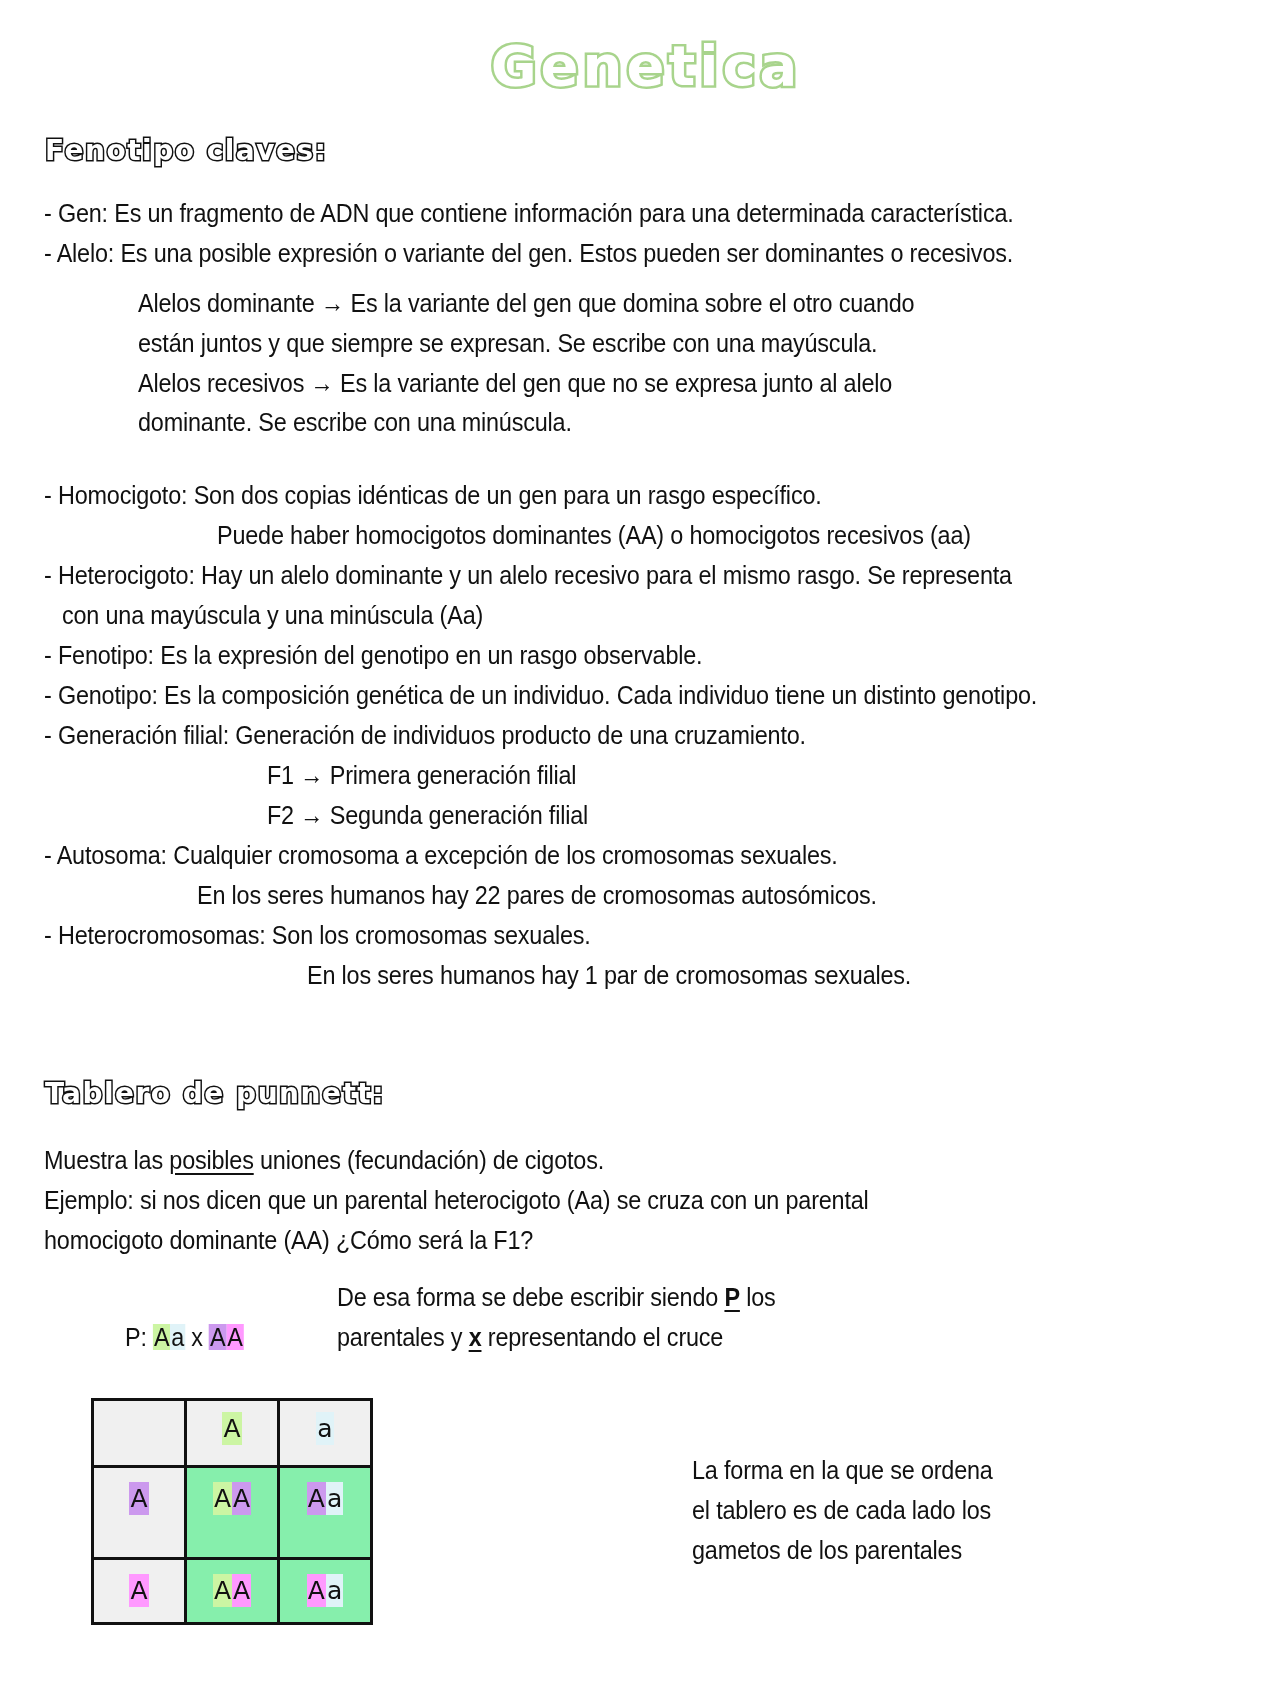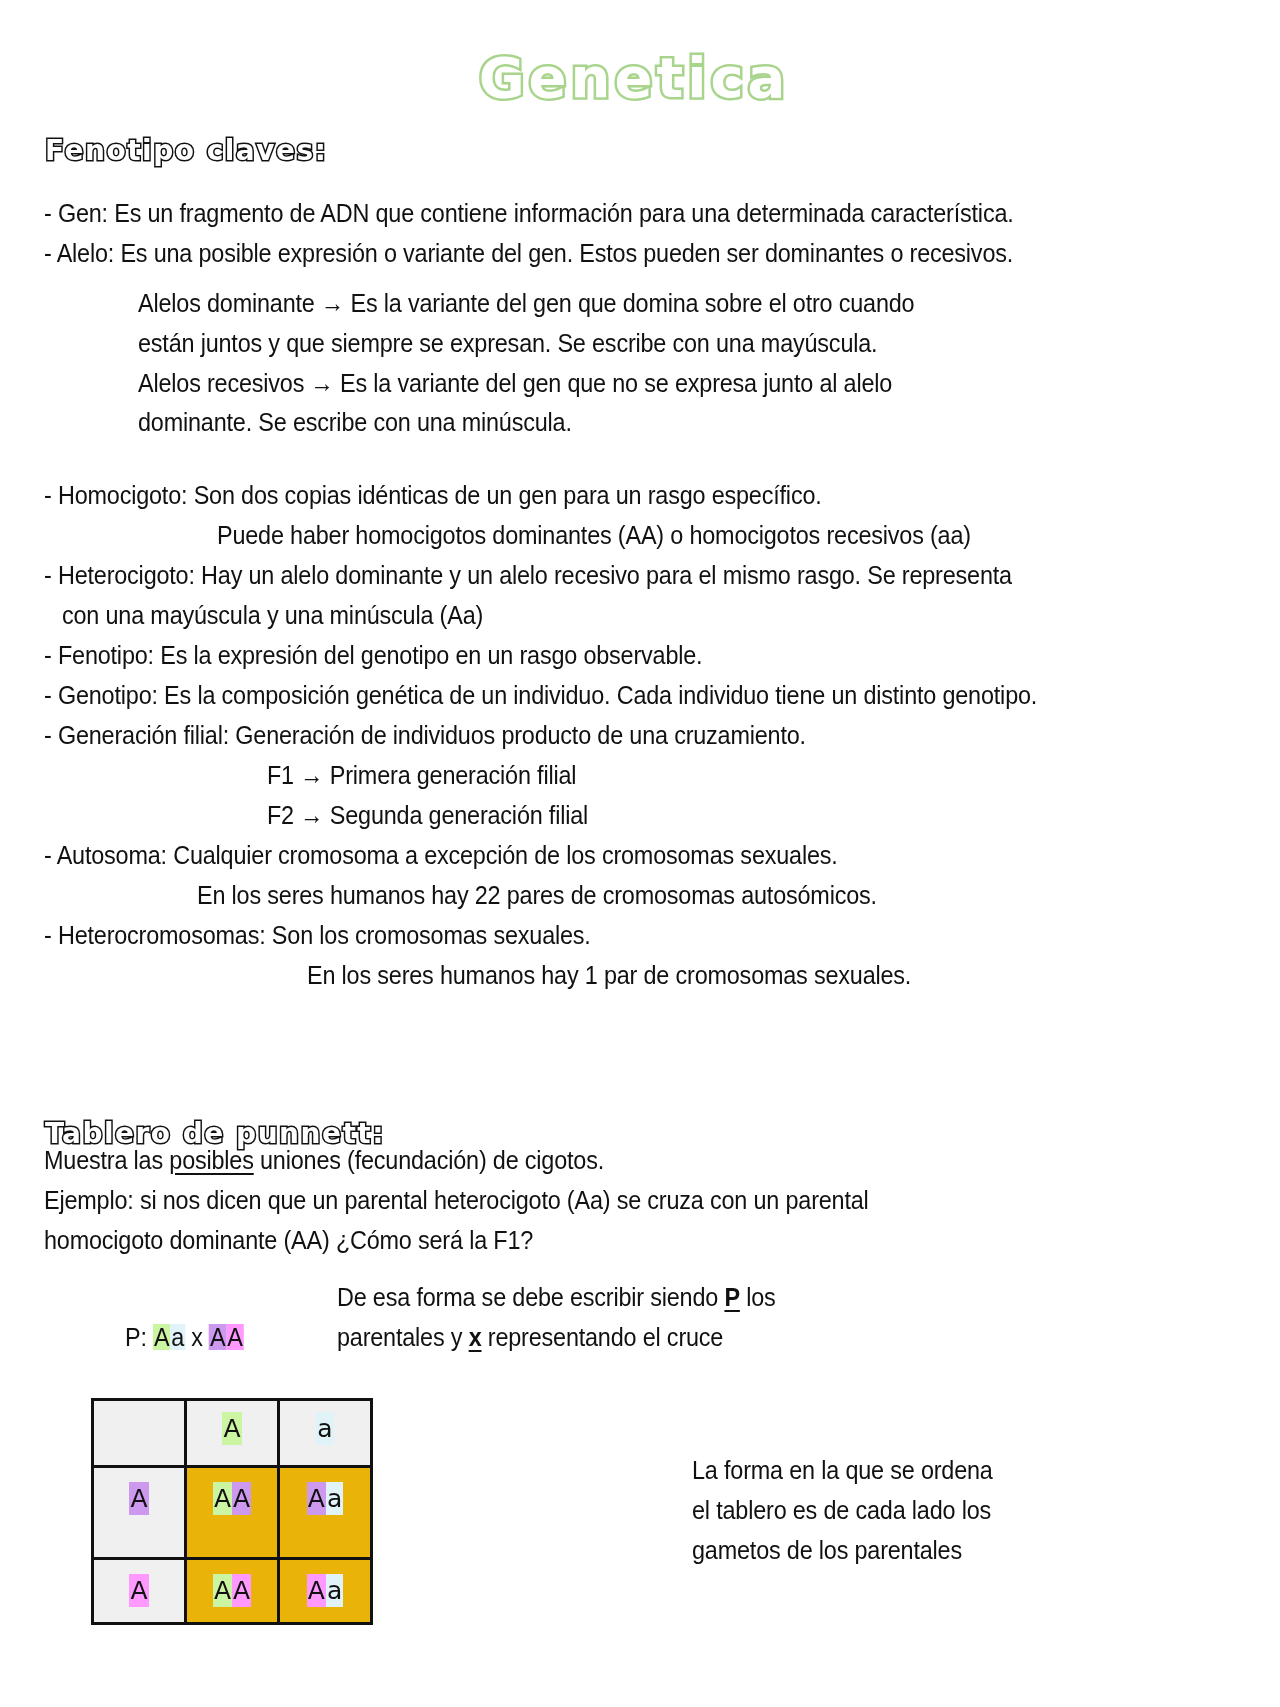--- a/index.html
+++ b/index.html
@@ -17,7 +17,7 @@
     }
     .page-title {
       position: absolute;
-      left: 4px;
+      left: 16px;
       width: 1260px;
       top: 38px;
       text-align: center;
@@ -29,7 +29,6 @@
       -webkit-text-stroke: 5px #a8d48c;
       paint-order: stroke fill;
       line-height: 1;
-      margin-top: 12px;
     }
     .section-heading {
       position: absolute;

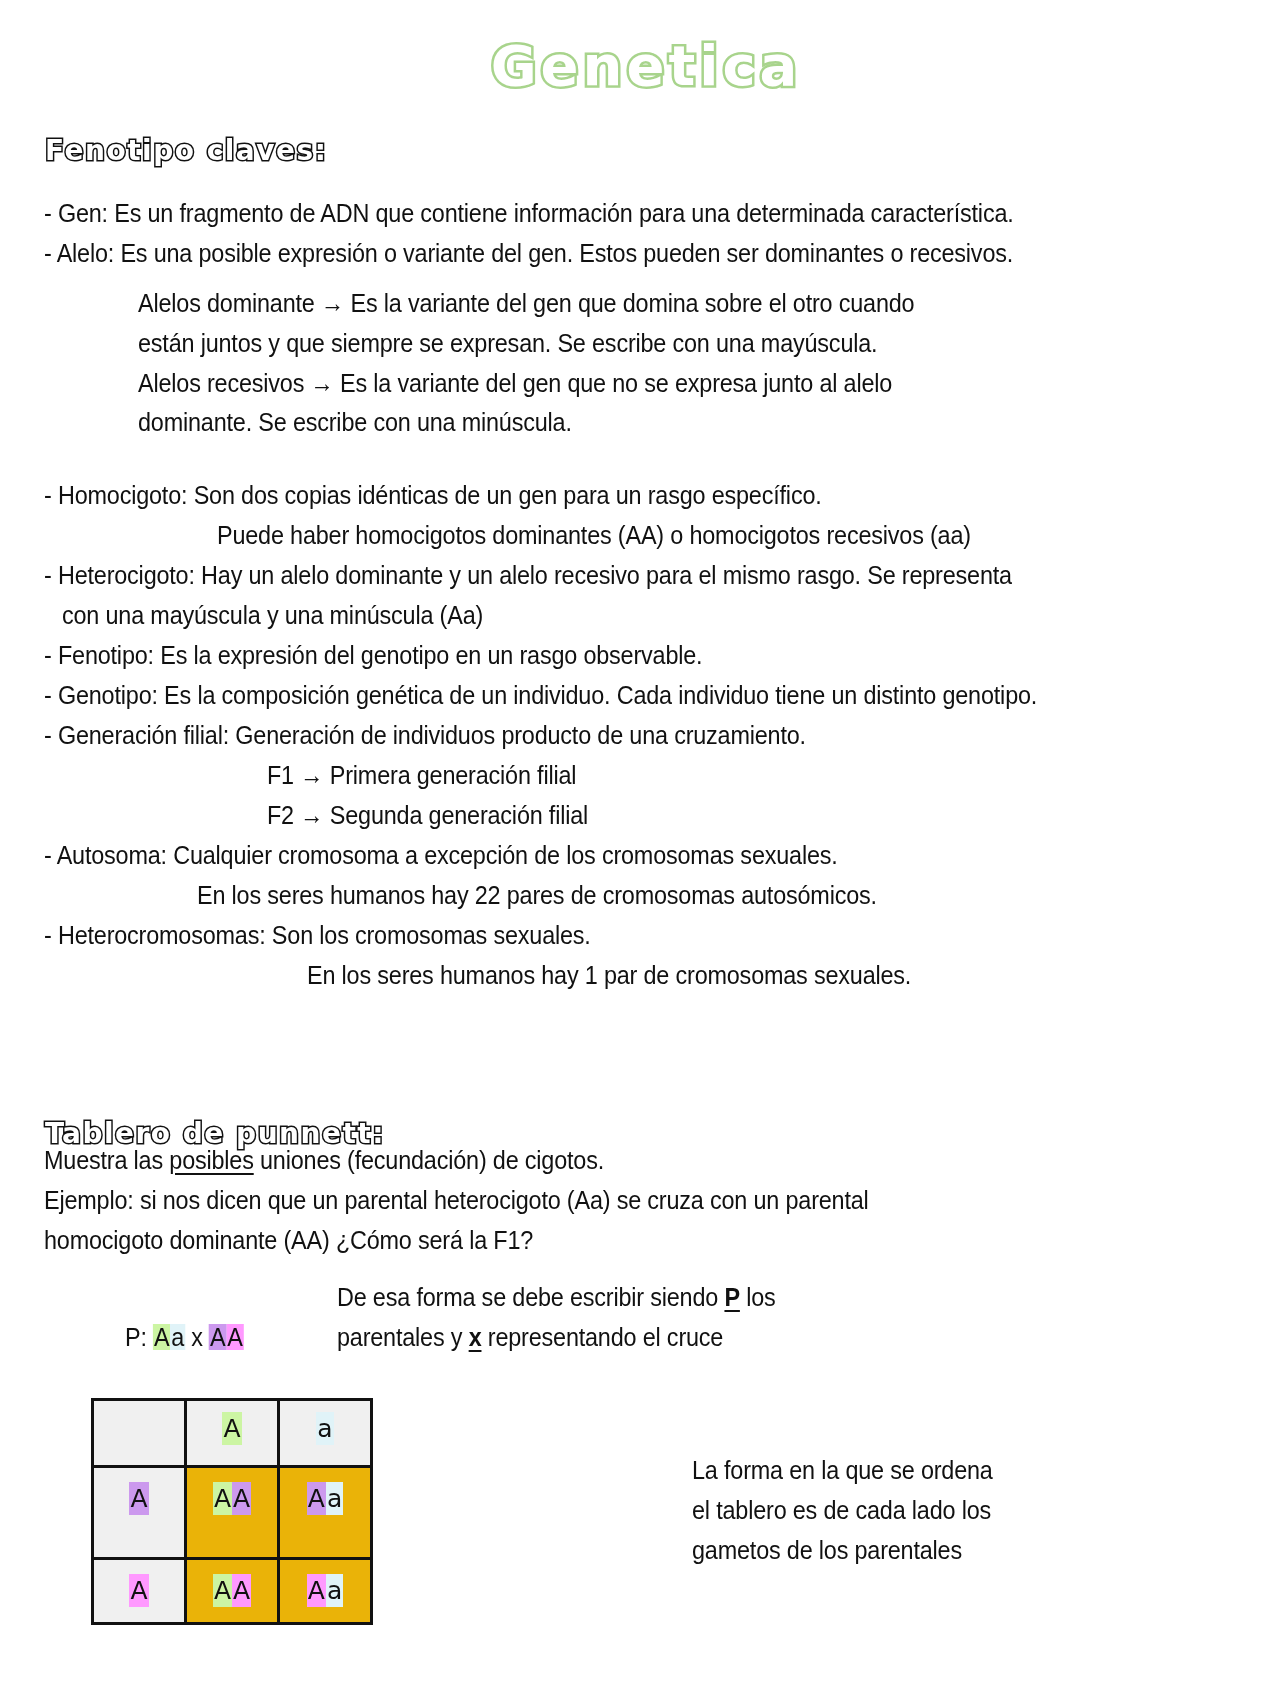--- a/index.html
+++ b/index.html
@@ -110,7 +110,7 @@
 <div class="line" style="left:44px; top:922px;">- Heterocromosomas: Son los cromosomas sexuales.</div>
 <div class="line" style="left:307px; top:962px;">En los seres humanos hay 1 par de cromosomas sexuales.</div>
 
-<div class="section-heading" style="top:1120px;text-align:center;">Tablero de punnett:</div>
+<div class="section-heading" style="top:1080px;text-align:center;">Tablero de punnett:</div>
 
 <div class="line" style="left:44px; top:1147px;">
   <span>Muestra las </span><span class="u">posibles</span><span> uniones (fecundación) de cigotos.</span>

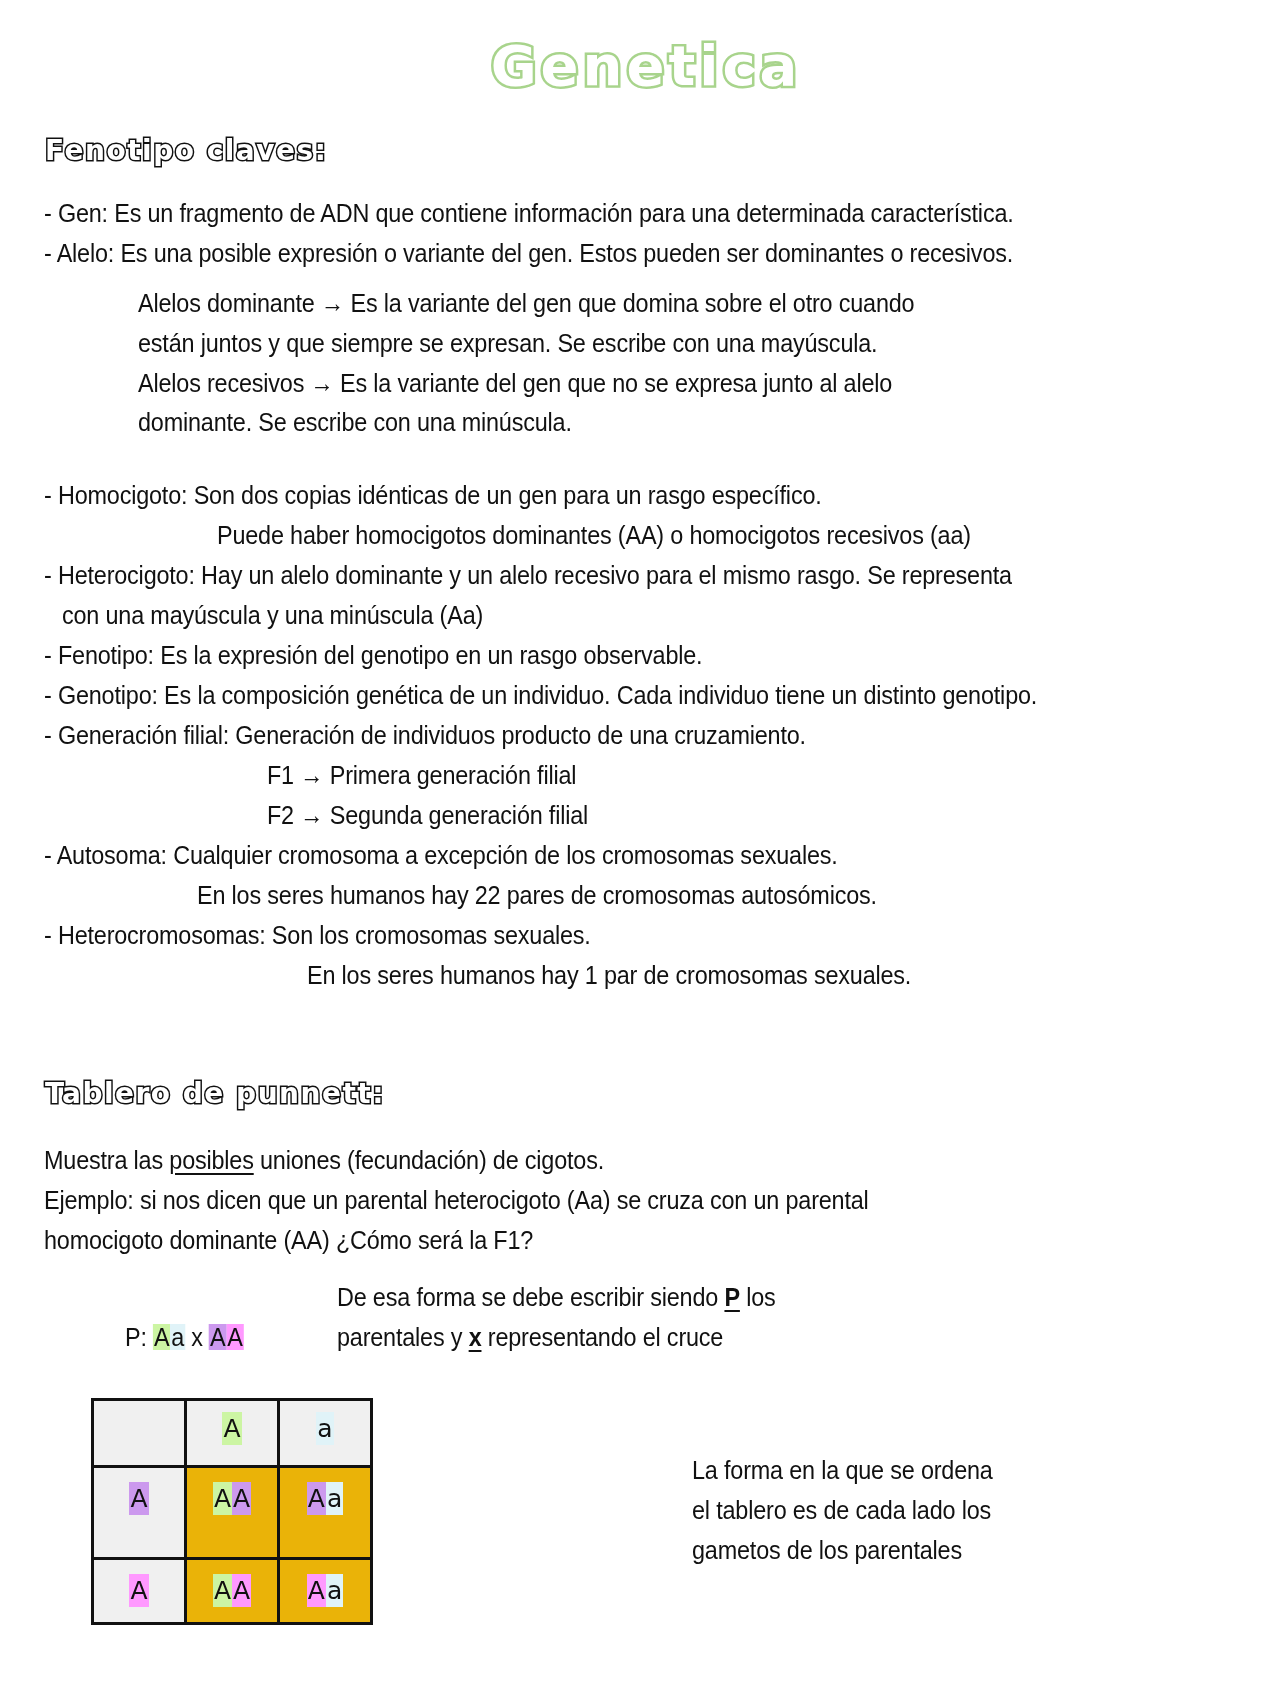--- a/index.html
+++ b/index.html
@@ -73,7 +73,7 @@
       text-align: center;
       vertical-align: top;
       padding: 0;
-      background: #eab308;
+      background: #86efac;
     }
     .punnett td.hdr { background: #f0f0f0; }
     .punnett tr.r0 td { height: 64px; }

